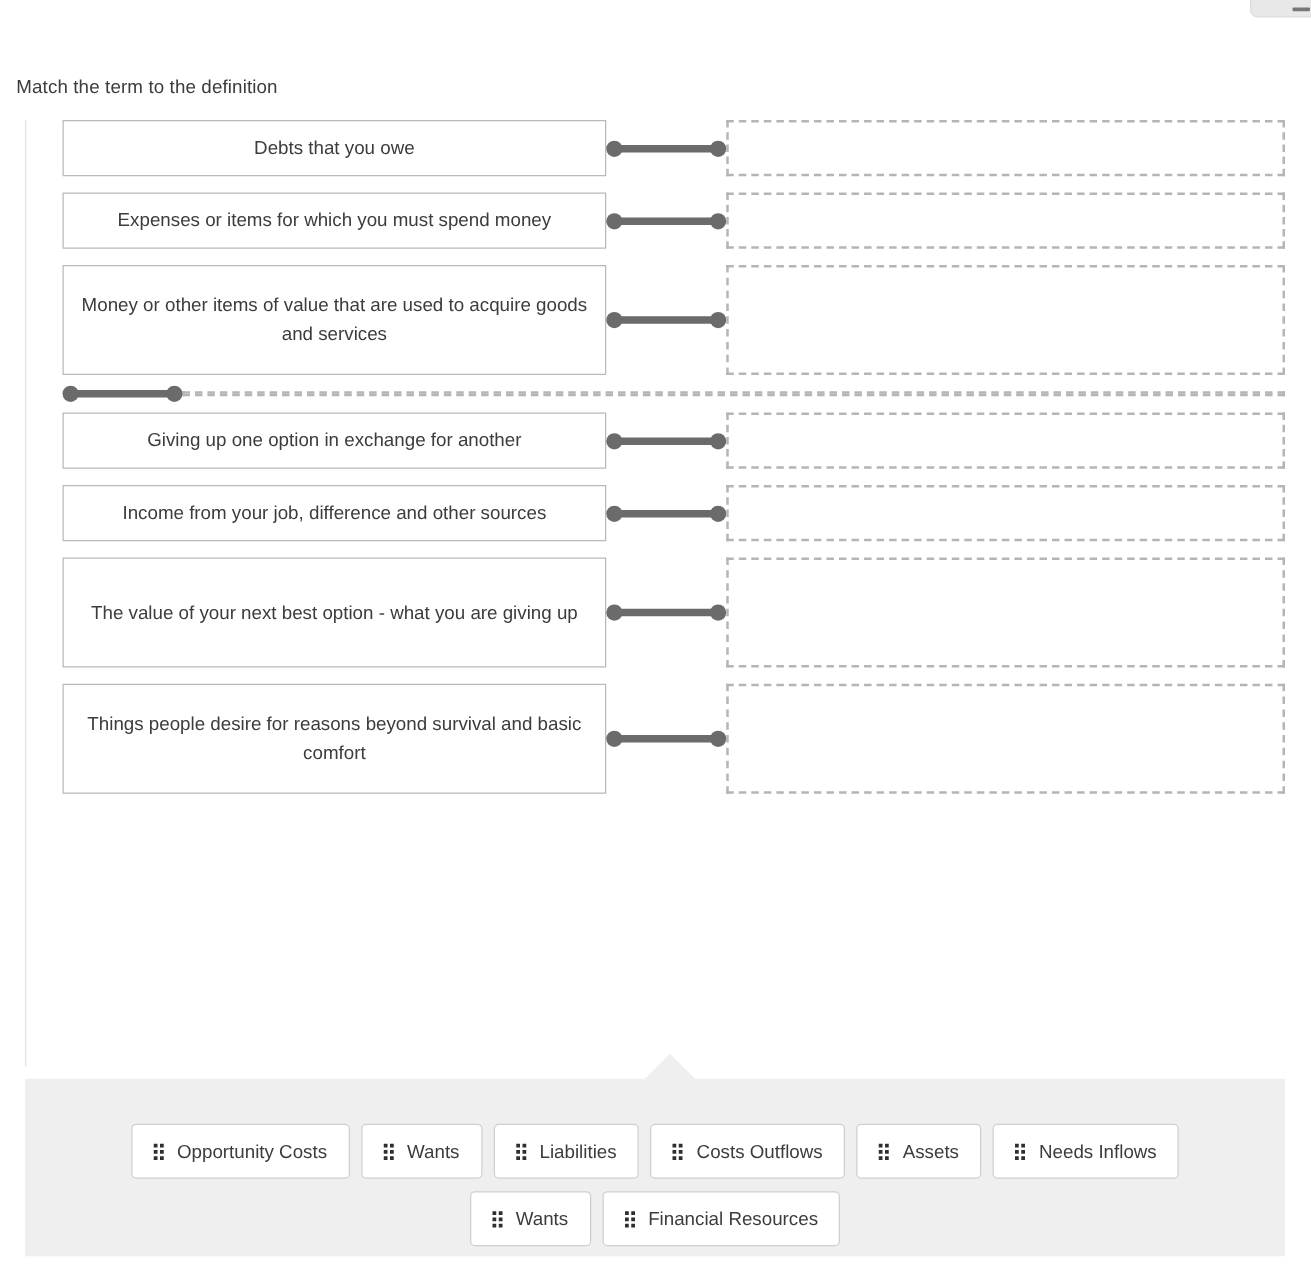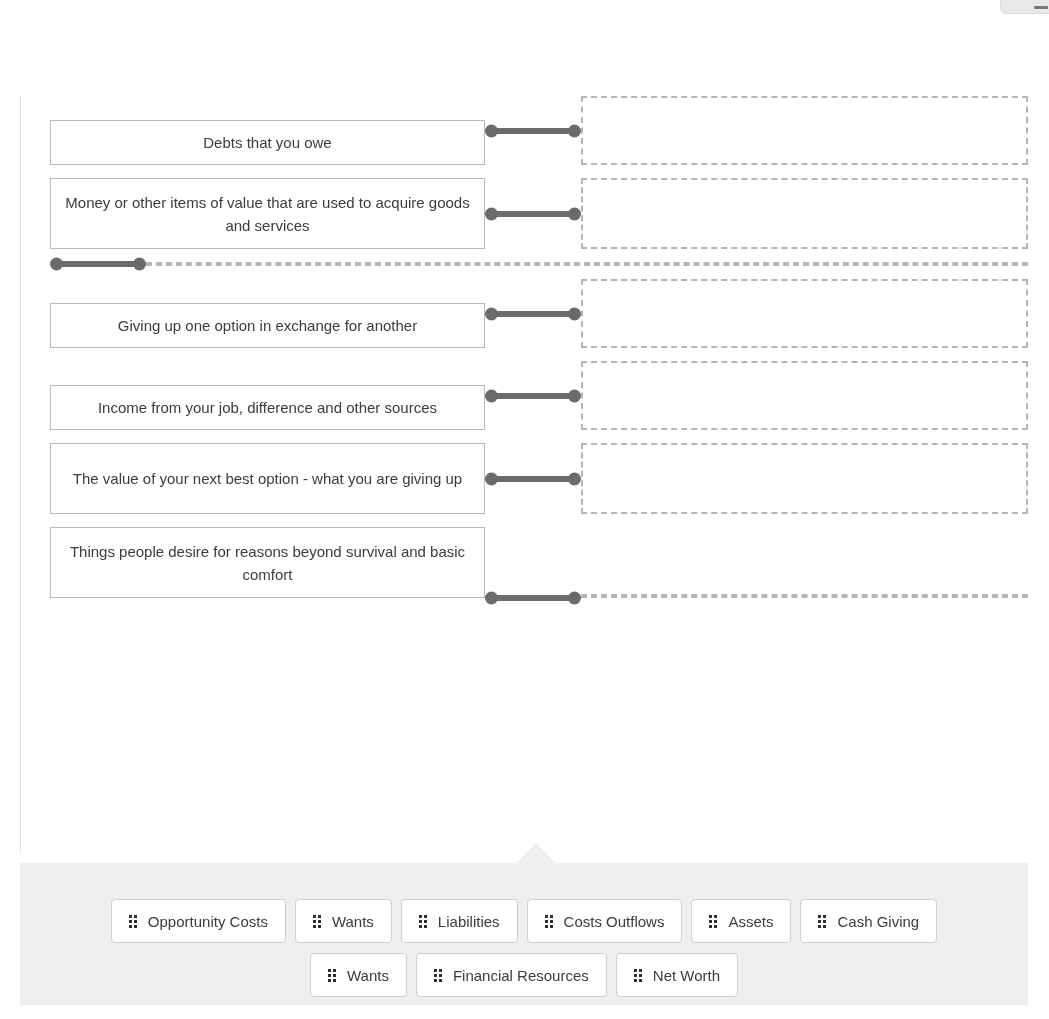--- a/index.html
+++ b/index.html
@@ -202,6 +202,7 @@
     <span class="top-widget-dash"></span>
   </div>
 
+  <div class="prompt">Match the term to the definition</div>
 
   <div class="activity">
     <div class="rows" id="match-rows">

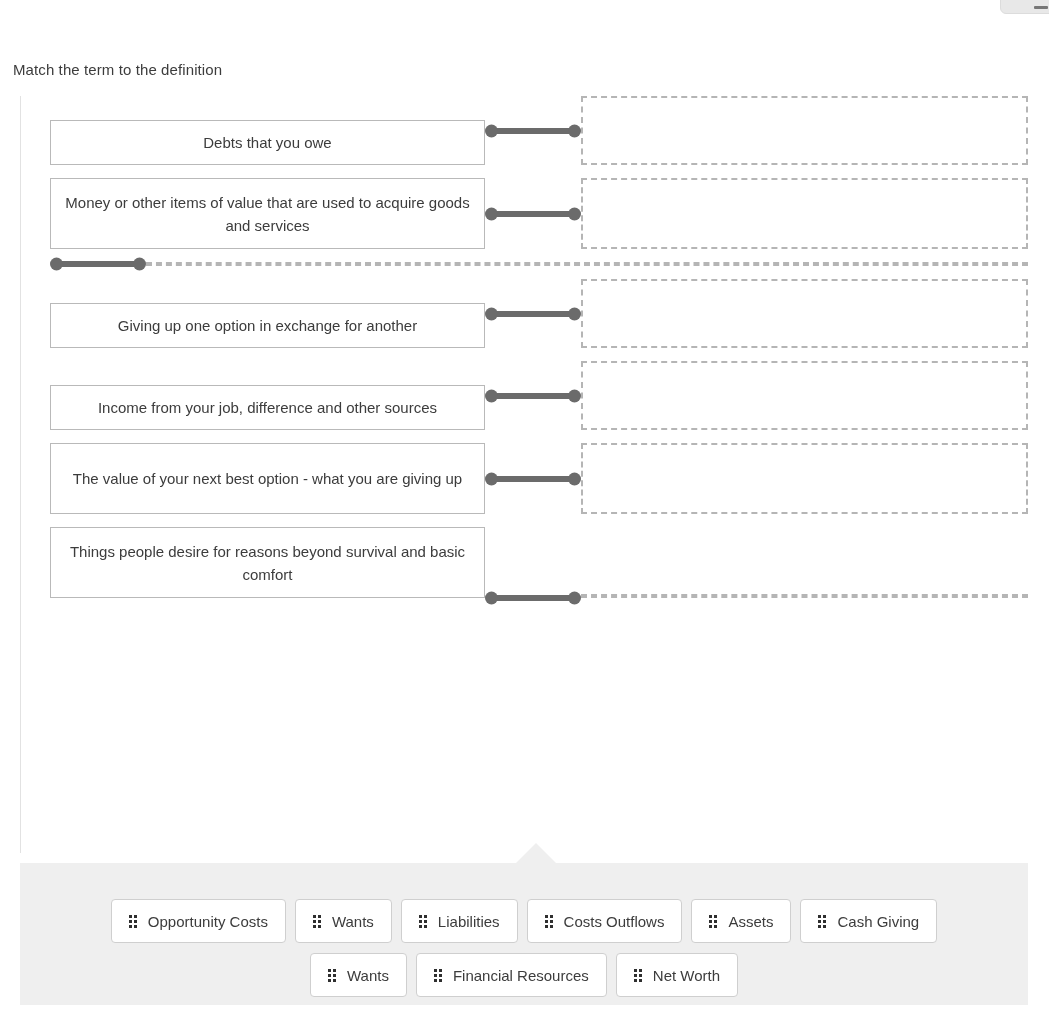--- a/index.html
+++ b/index.html
@@ -91,7 +91,7 @@
     color: #3c3c3c;
     text-align: center;
   }
-  .row.h1 .def-card { height: 45px; margin-top: 24px; }
+  .row.h1 .def-card { height: 45px; }
   .row.h2 .def-card { height: 71px; }
 
   

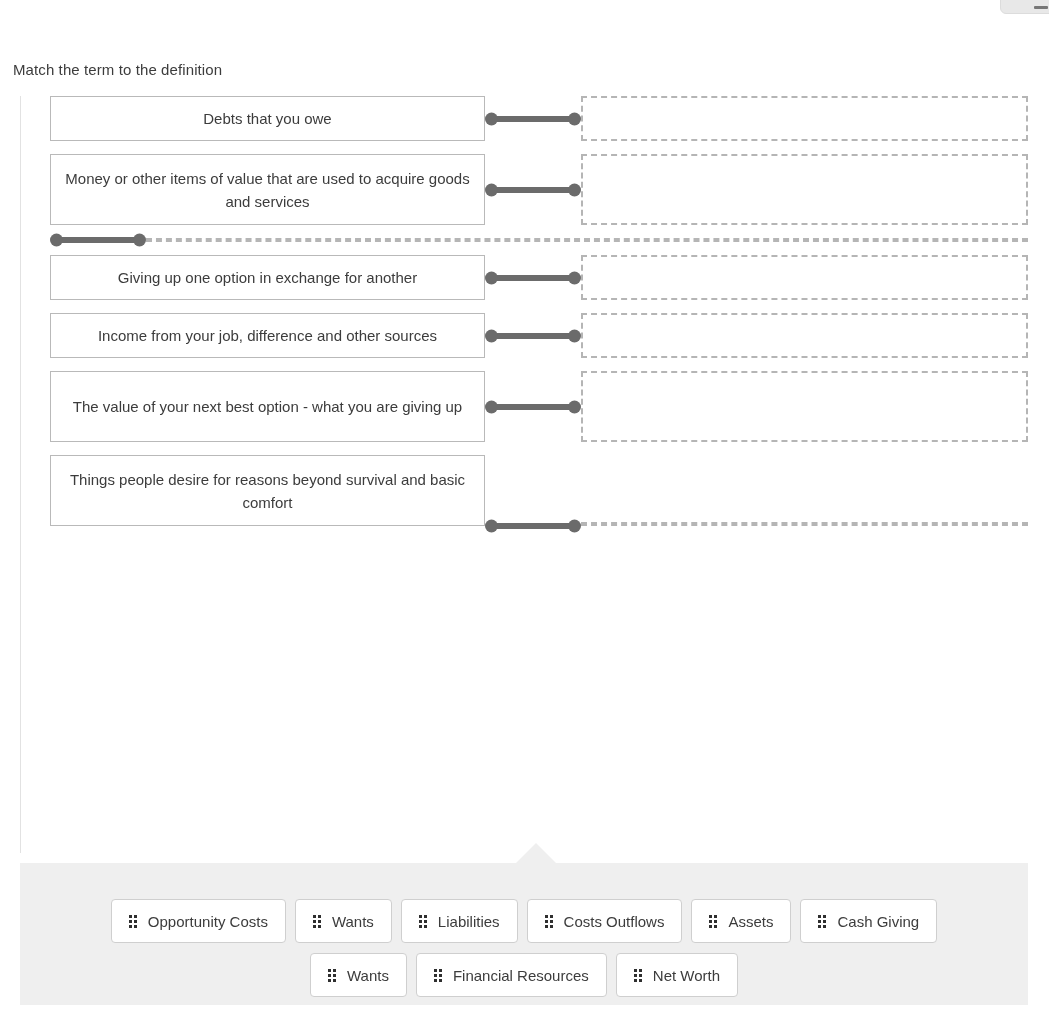--- a/index.html
+++ b/index.html
@@ -215,6 +215,15 @@
           </div>
           <div class="drop-zone"></div>
         </div>
+        <div class="row h1">
+          <div class="def-card">Expenses or items for which you must spend money</div>
+          <div class="connector">
+            <span class="bar"></span>
+            <span class="knob start"></span>
+            <span class="knob end"></span>
+          </div>
+          <div class="drop-zone"></div>
+        </div>
         <div class="row h2">
           <div class="def-card">Money or other items of value that are used to acquire goods and services</div>
           <div class="connector">

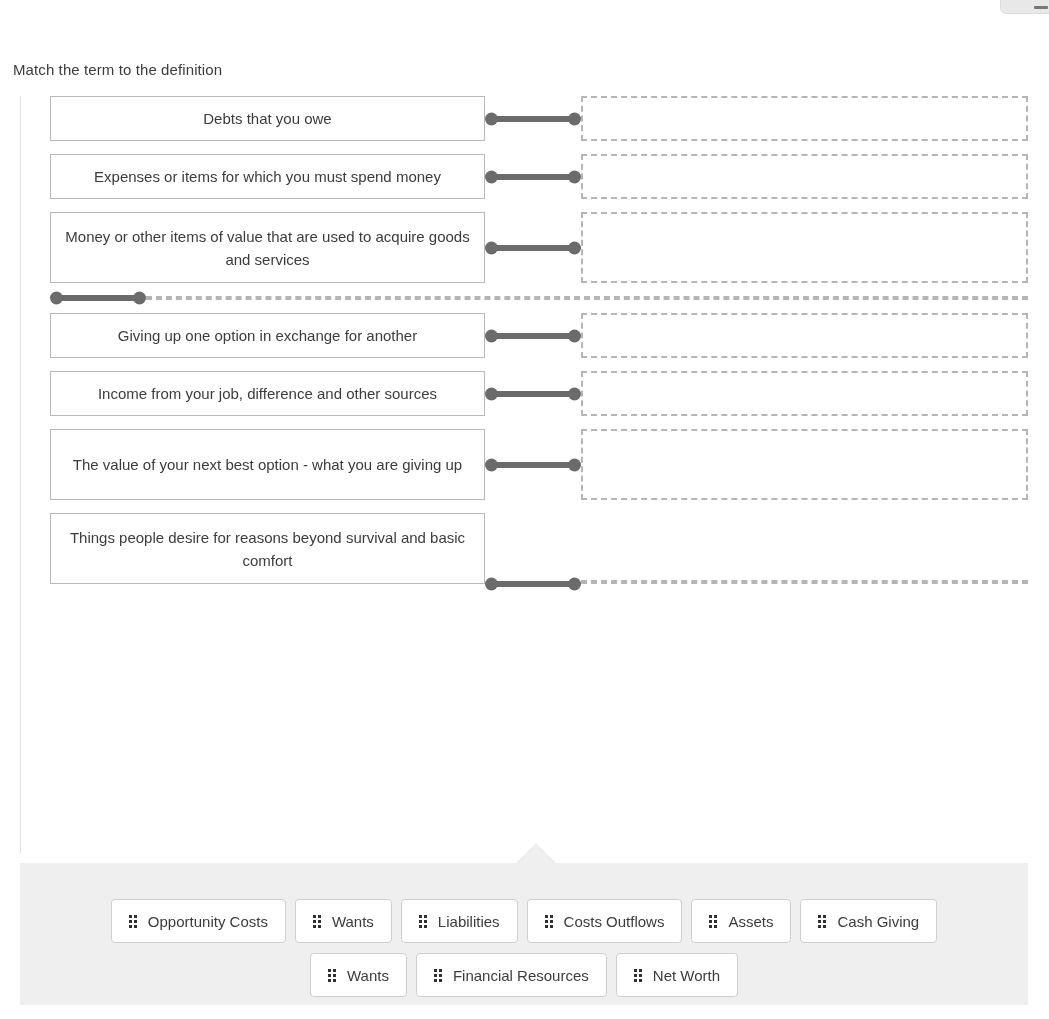--- a/index.html
+++ b/index.html
@@ -92,7 +92,7 @@
     text-align: center;
   }
   .row.h1 .def-card { height: 45px; }
-  .row.h2 .def-card { height: 71px; }
+  .row.h2 .def-card { height: 88px; }
 
   
   .connector {

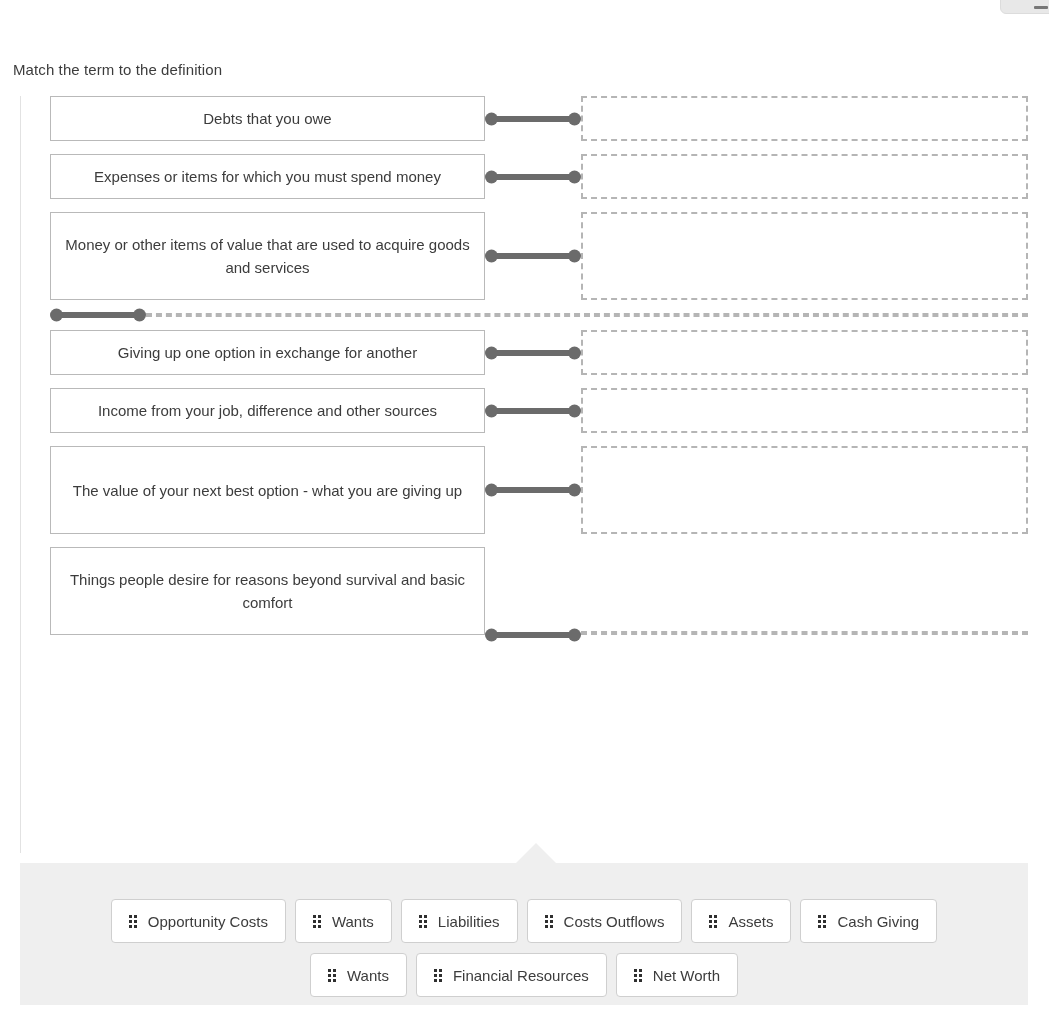--- a/index.html
+++ b/index.html
@@ -74,7 +74,7 @@
     position: relative;
     margin-bottom: 13px;
   }
-  .row:last-child { margin-bottom: 0; align-items: flex-end; }
+  .row:last-child { margin-bottom: 0; }
 
   
   .def-card {

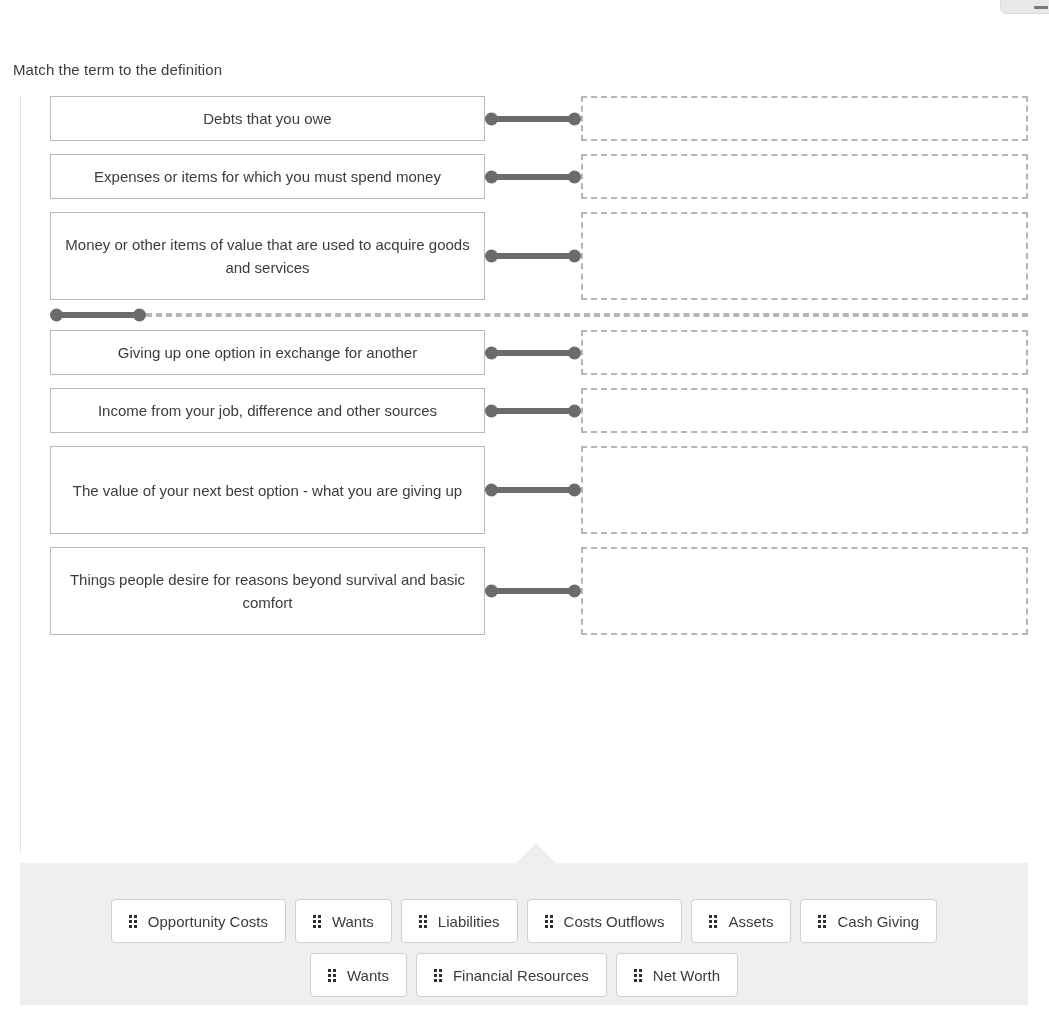--- a/index.html
+++ b/index.html
@@ -349,7 +349,7 @@
               <i></i>
               <i></i>
             </span>
-            <span>Cash Giving</span>
+            <span>Needs Inflows</span>
           </div>
         </div>
         <div class="bank-row">

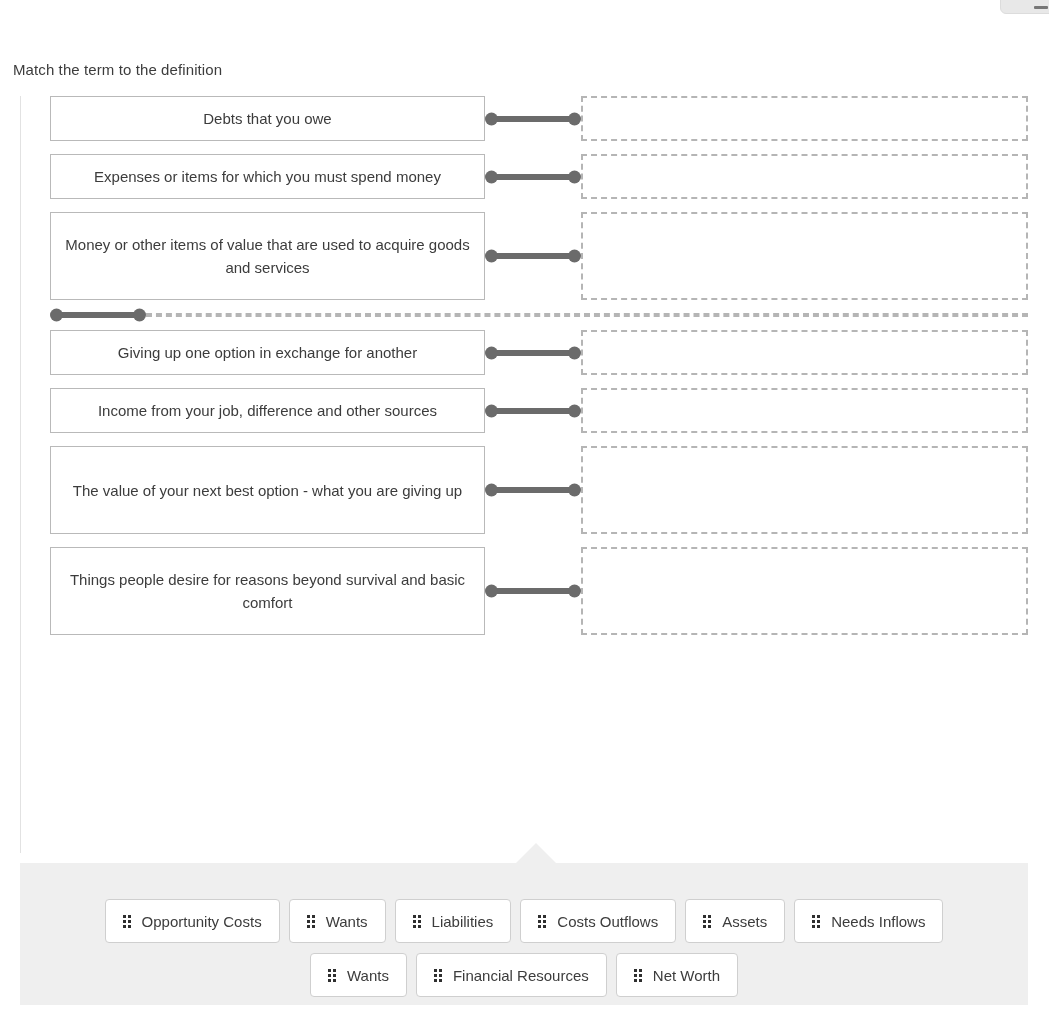--- a/index.html
+++ b/index.html
@@ -375,17 +375,6 @@
             </span>
             <span>Financial Resources</span>
           </div>
-          <div class="chip">
-            <span class="drag-handle">
-              <i></i>
-              <i></i>
-              <i></i>
-              <i></i>
-              <i></i>
-              <i></i>
-            </span>
-            <span>Net Worth</span>
-          </div>
         </div>
       </div>
   </div>

